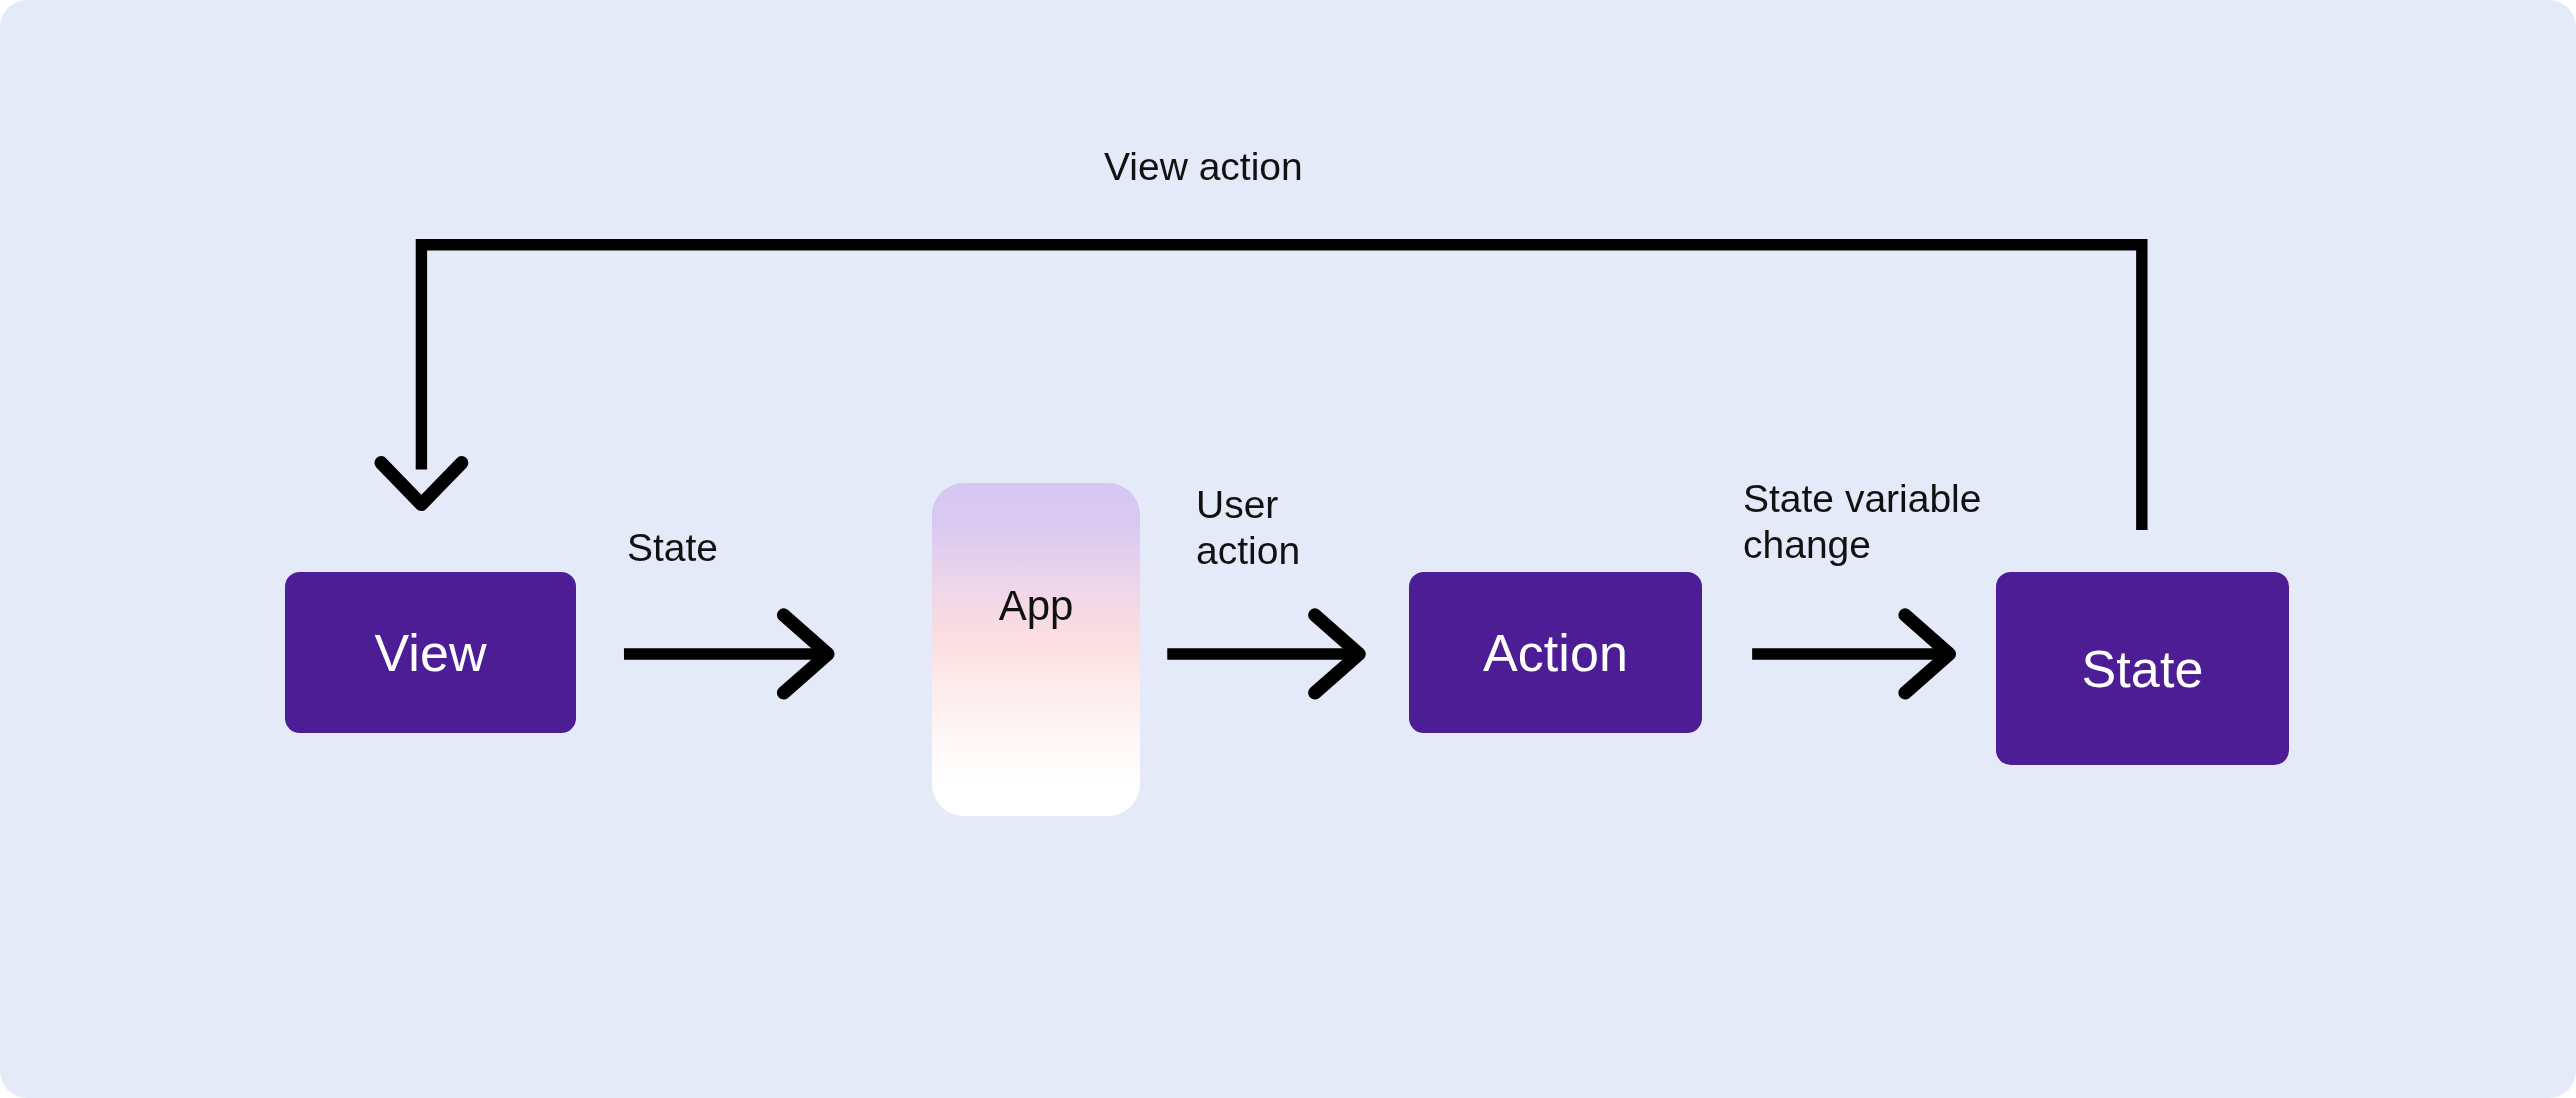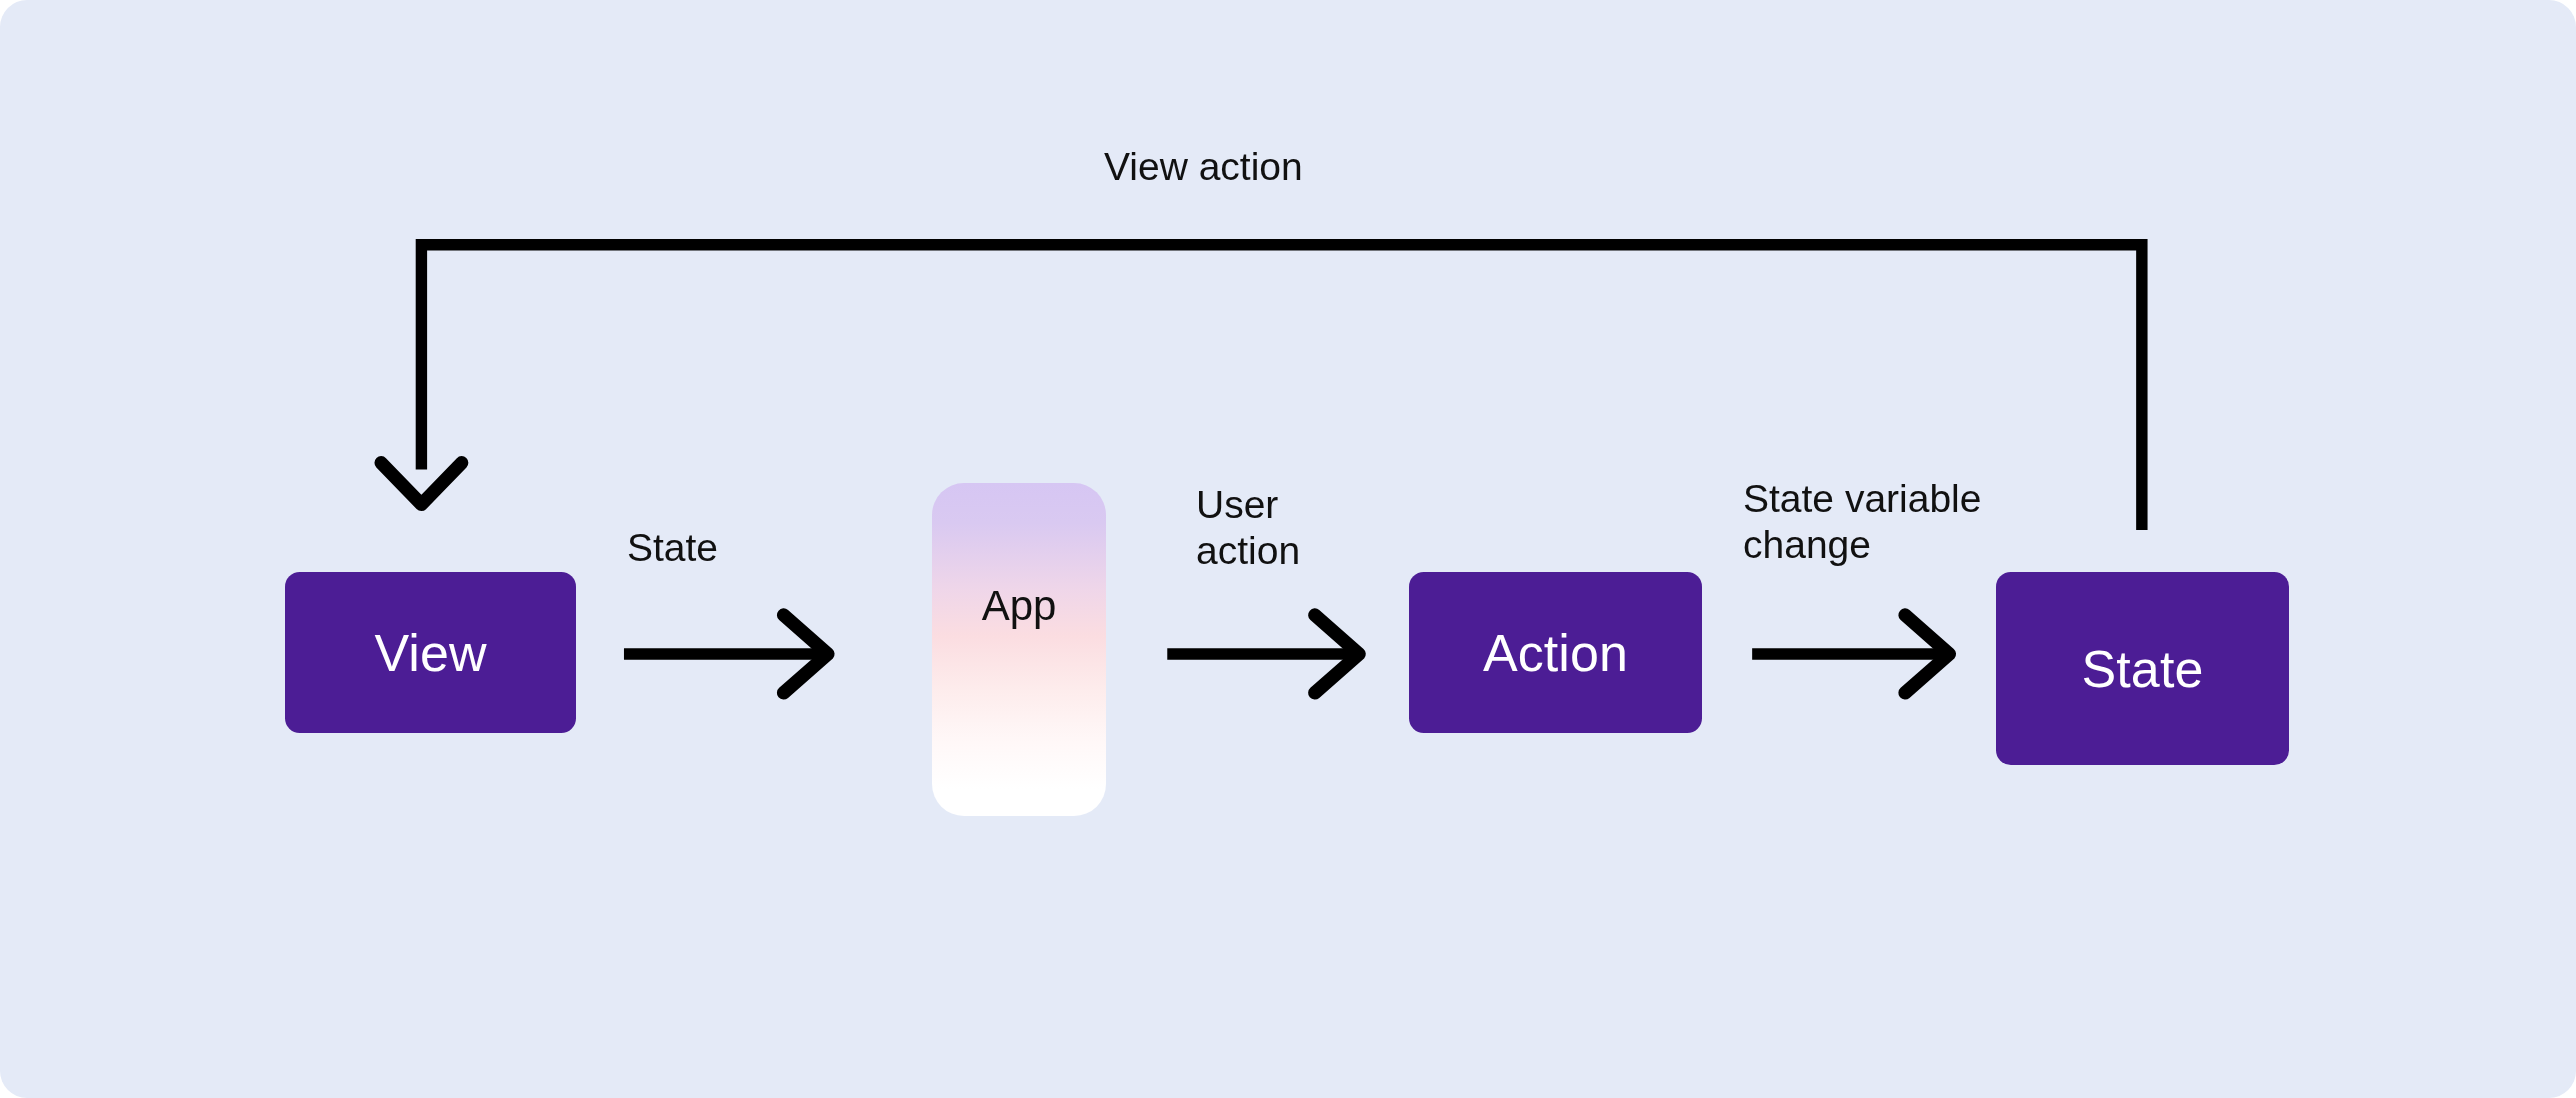--- a/index.html
+++ b/index.html
@@ -45,7 +45,7 @@
   #node-app {
     left: 932px;
     top: 483px;
-    width: 174px;
+    width: 208px;
     height: 333px;
     border-radius: 32px;
     background: linear-gradient(180deg,

